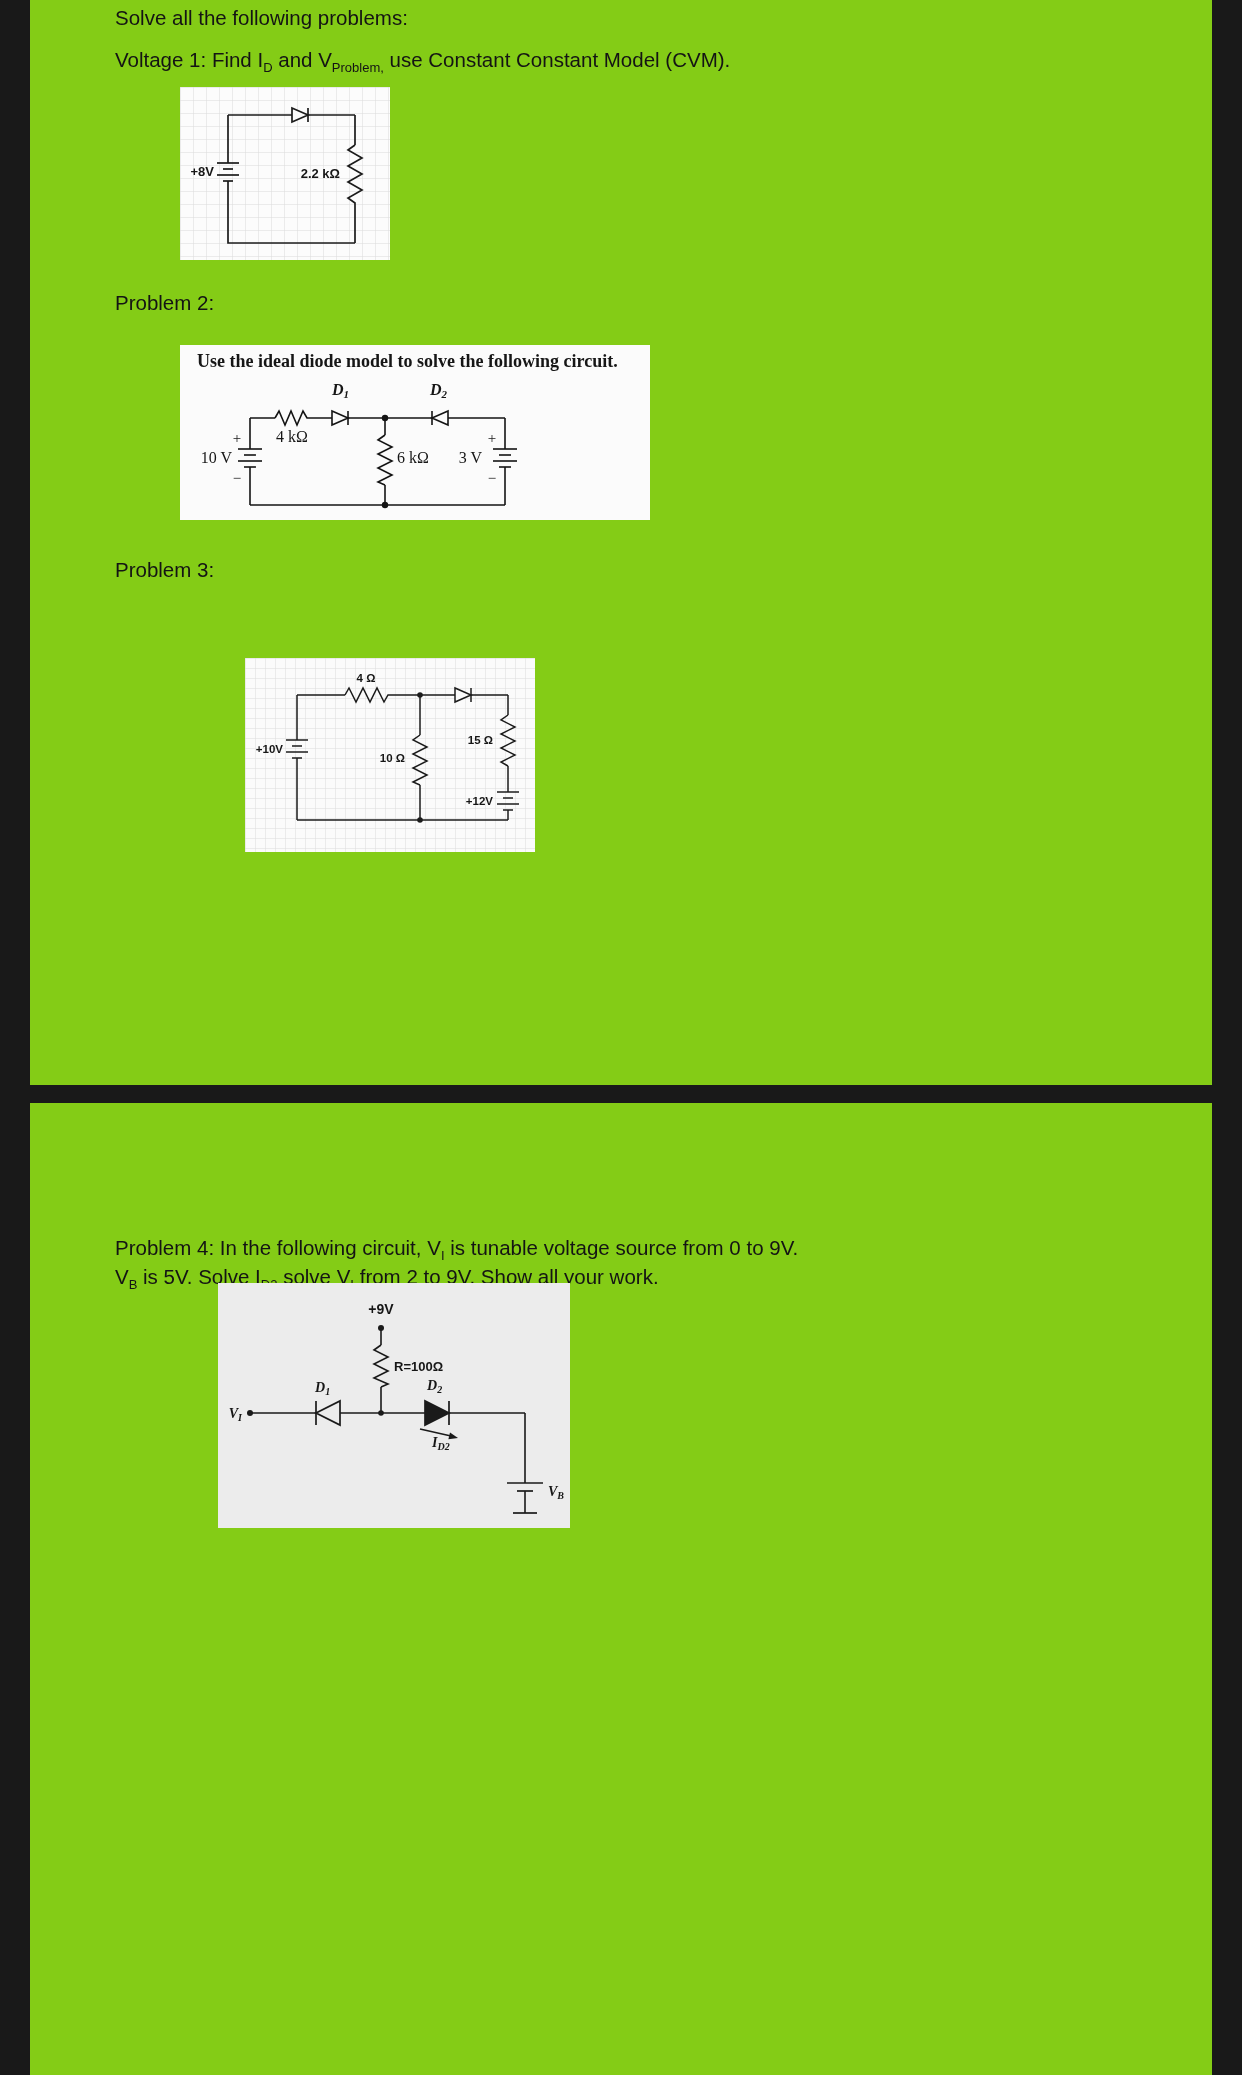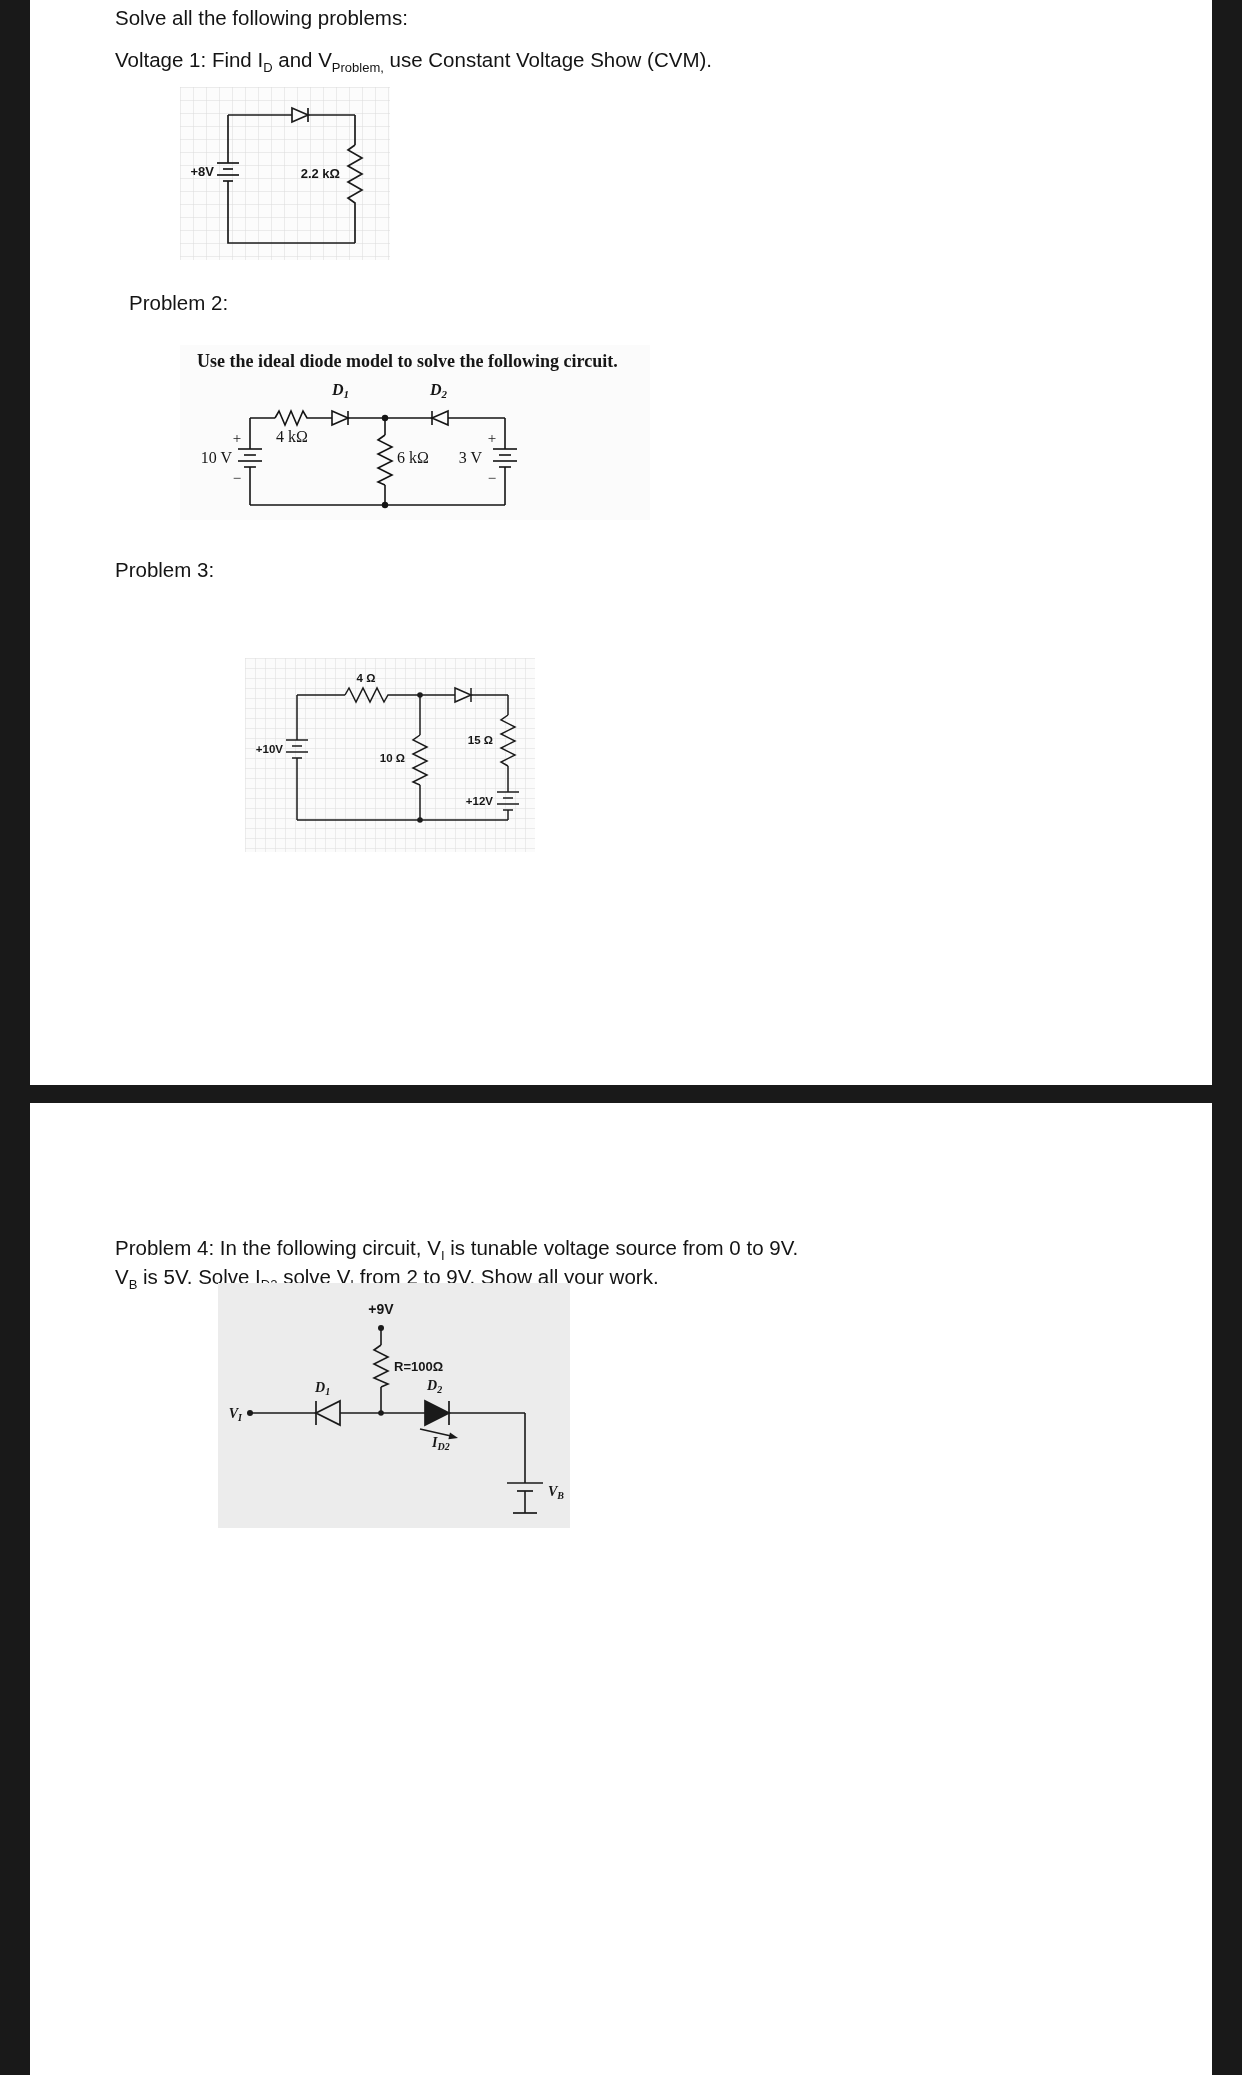--- a/index.html
+++ b/index.html
@@ -8,7 +8,7 @@
     background:#191919;
     font-family:"Liberation Sans",sans-serif;
   }
-  .page{position:absolute;left:30px;width:1182px;background:#ffffff;overflow:hidden}
+  .page{position:absolute;left:30px;width:1182px;background:#84cc16;overflow:hidden}
   #page1{top:0;height:1085px}
   #page2{top:1103px;height:1224px}
   .txt{position:absolute;font-size:20.5px;line-height:29px;color:#141414;white-space:nowrap}

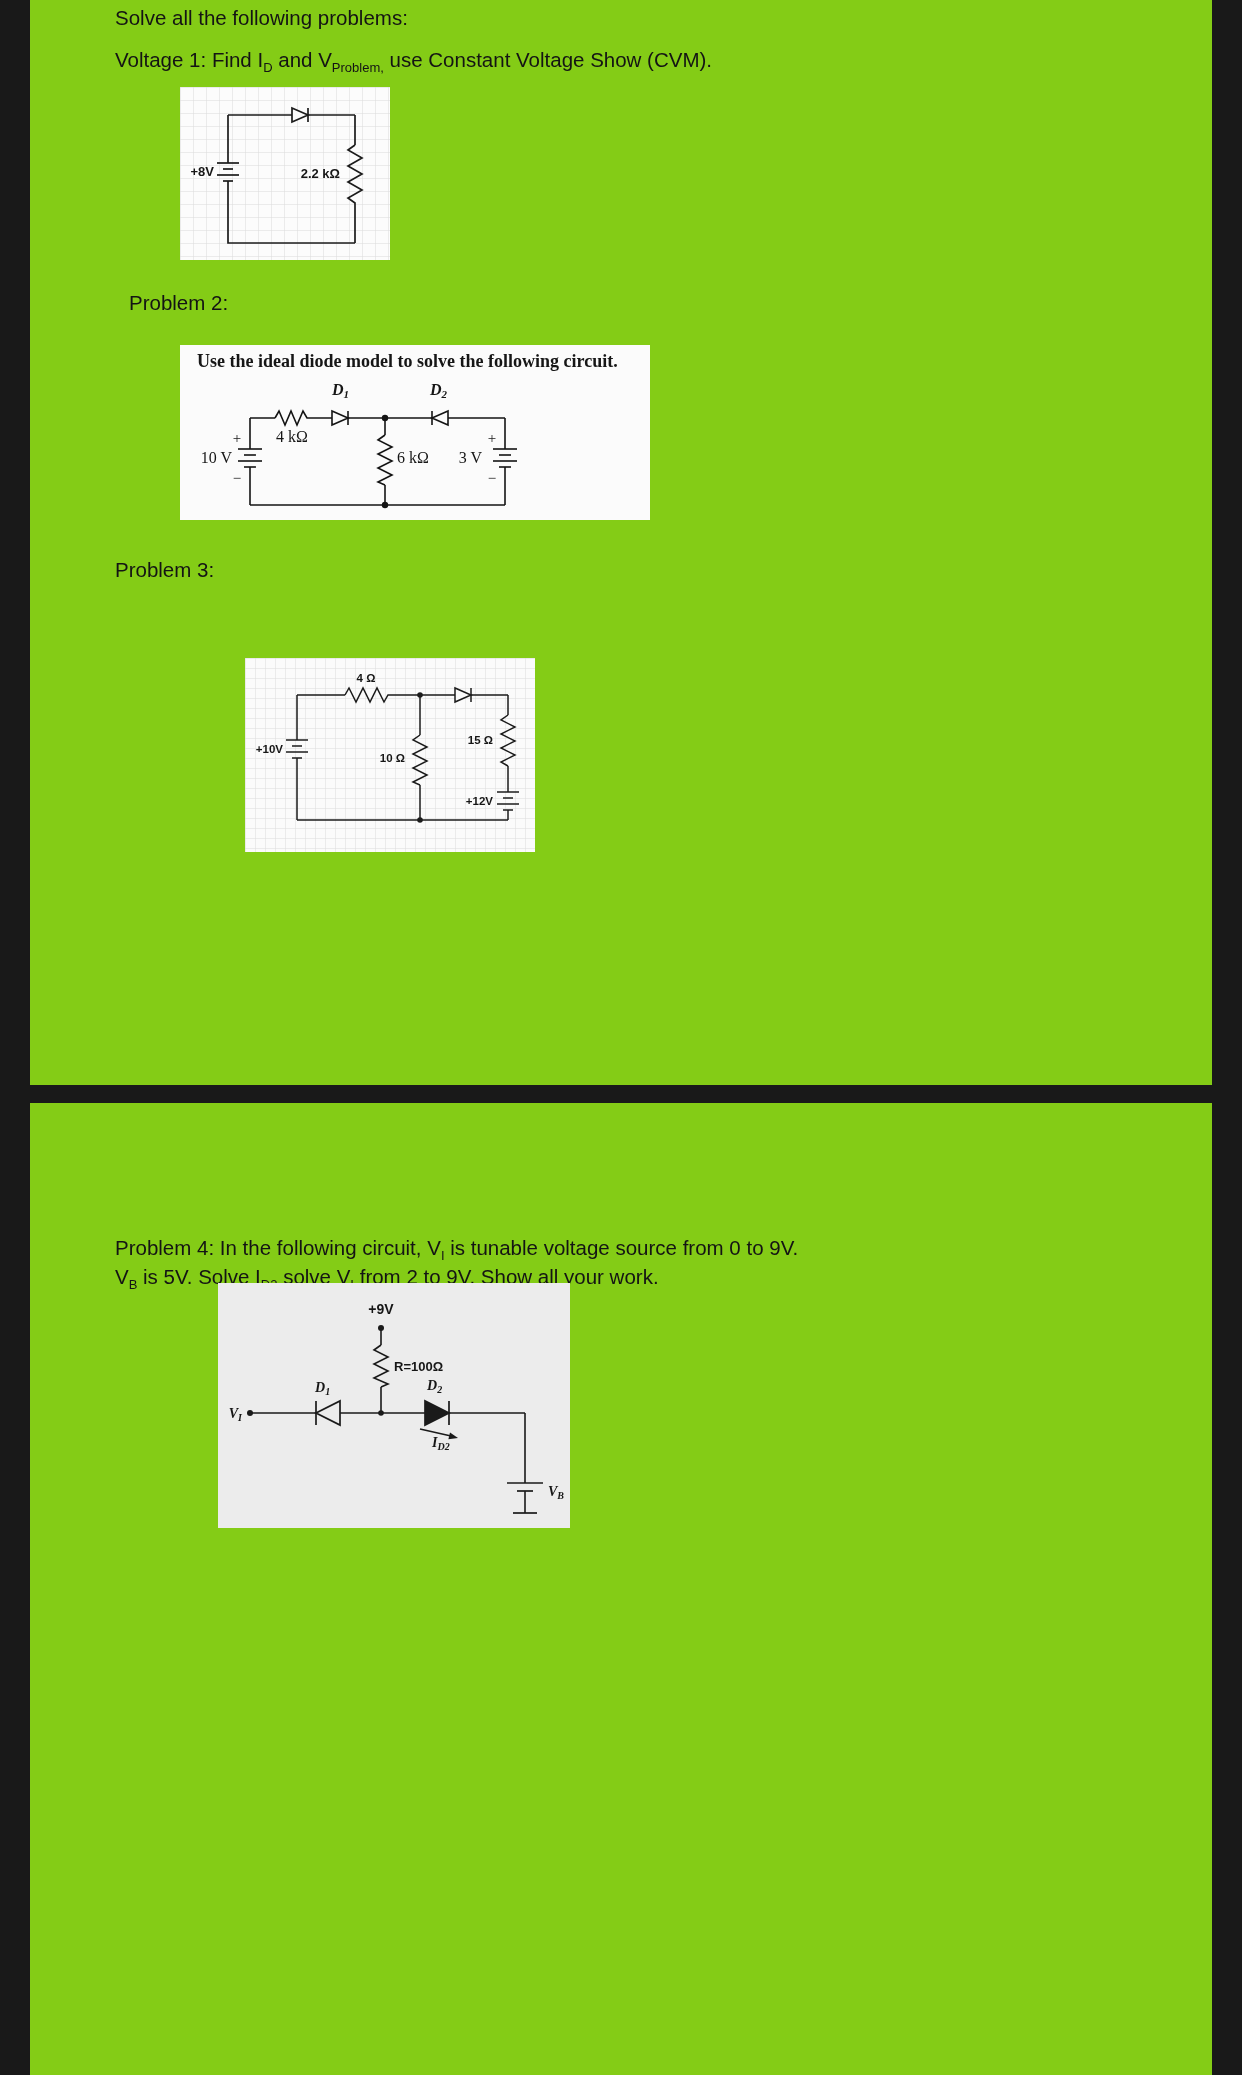--- a/index.html
+++ b/index.html
@@ -34,7 +34,7 @@
 
   <div class="txt" style="left:85px;top:3px">Solve all the following problems:</div>
 
-  <div class="txt" style="left:85px;top:45px"><span>Voltage 1: Find I</span><sub>D</sub><span> and V</span><sub>Problem,</sub><span> use Constant Voltage Show (CVM).</span></div>
+  <div class="txt" style="left:85px;top:45px"><span>Voltage 1: Find I</span><sub>D</sub><span> and V</span><sub>Problem,</sub><span> use Constant Constant Model (CVM).</span></div>
 
   <svg class="fig" style="left:150px;top:87px" width="210" height="173" viewBox="0 0 210 173">
     <defs>

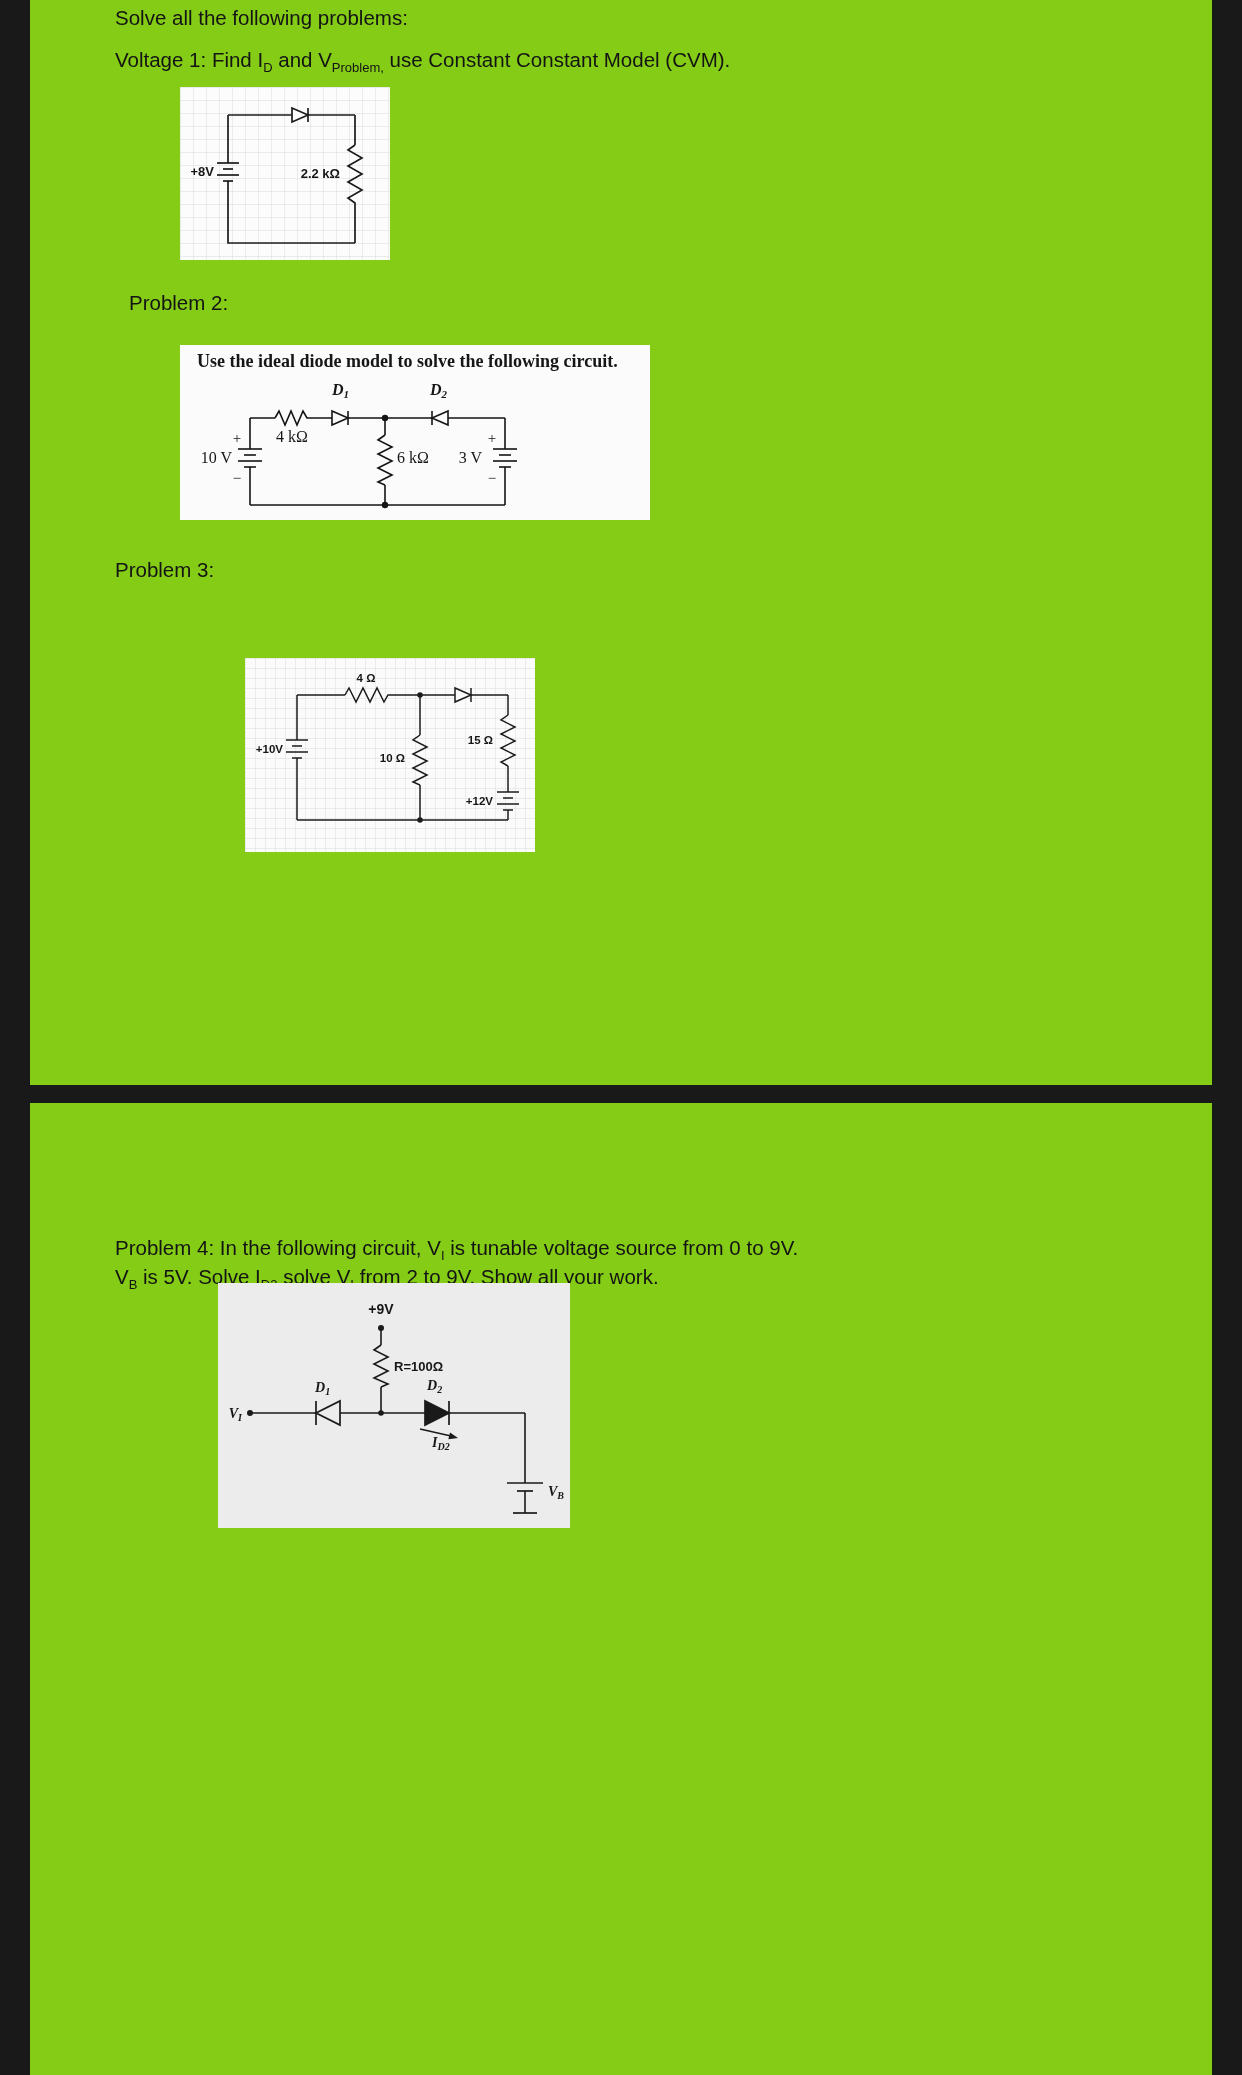--- a/index.html
+++ b/index.html
@@ -62,7 +62,7 @@
     <text class="lblA" x="160" y="91" text-anchor="end">2.2 kΩ</text>
   </svg>
 
-  <div class="txt" style="left:99px;top:288px">Problem 2:</div>
+  <div class="txt" style="left:85px;top:288px">Problem 2:</div>
 
   <svg class="fig" style="left:150px;top:345px" width="470" height="175" viewBox="0 0 470 175">
     <rect width="470" height="175" fill="#fbfbfb"></rect>

